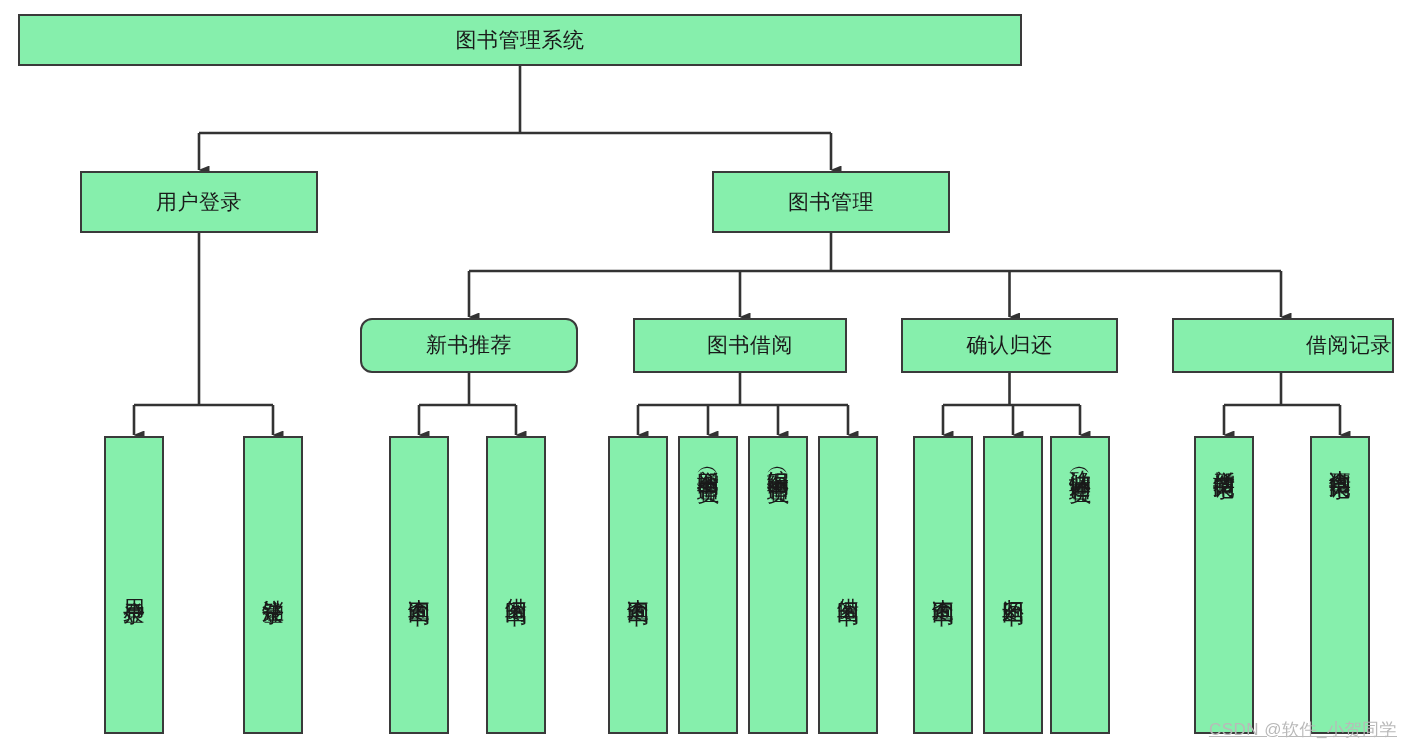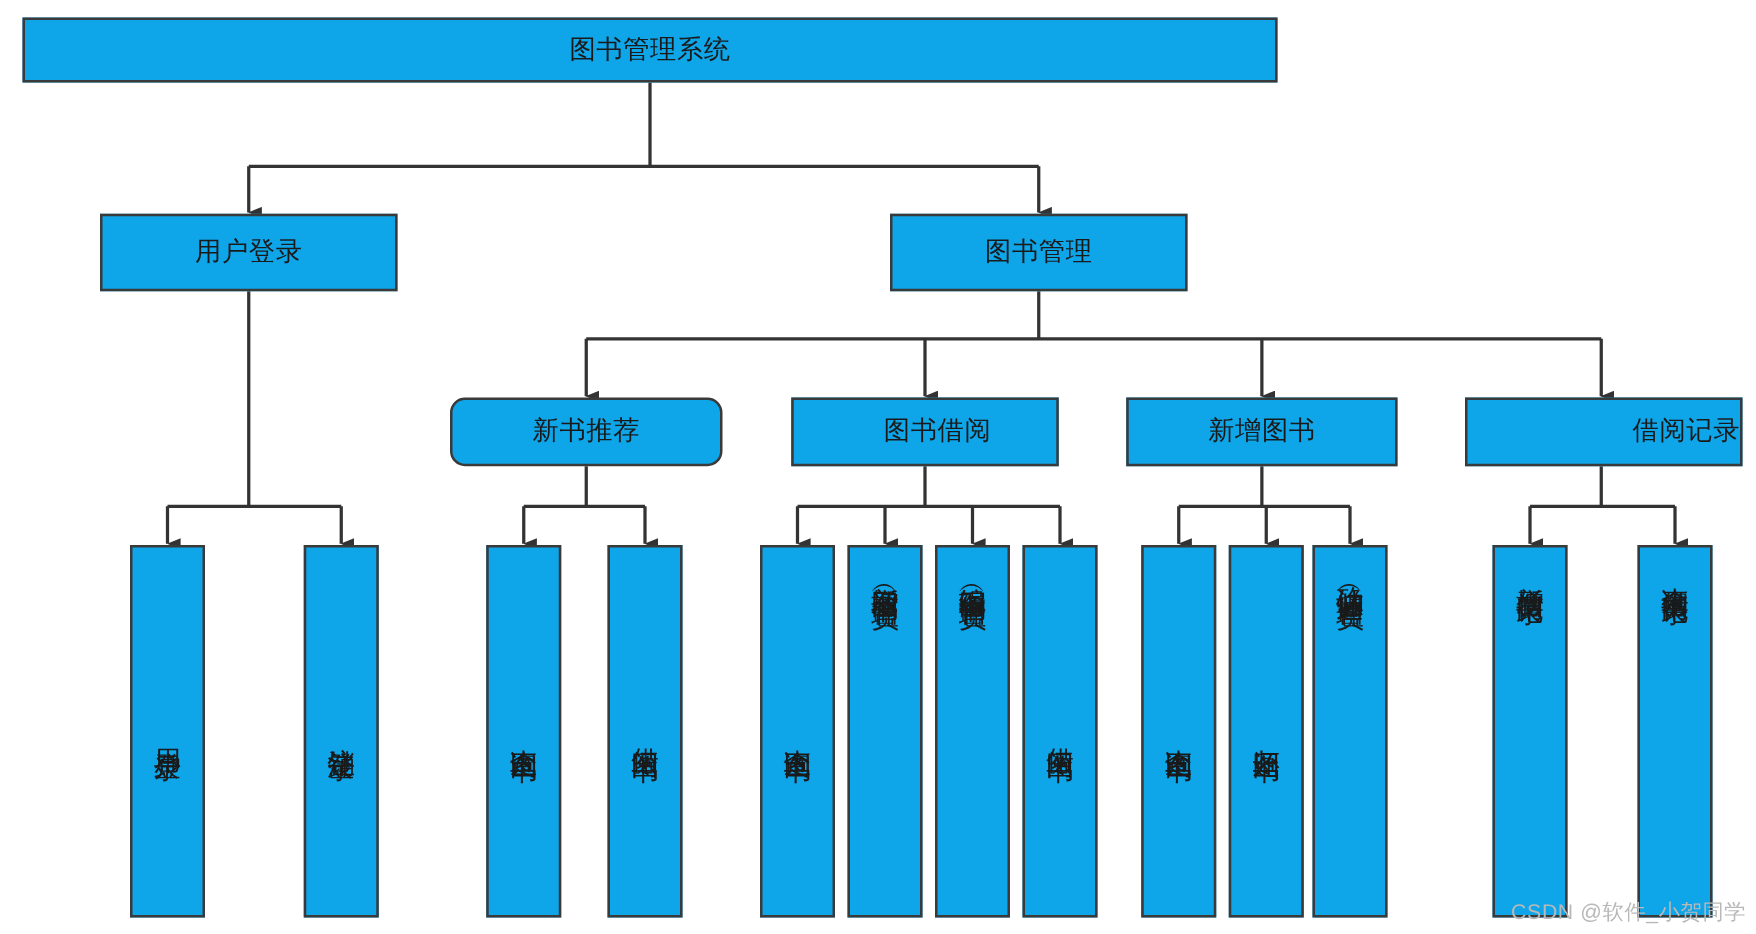--- a/index.html
+++ b/index.html
@@ -28,7 +28,7 @@
   .node {
     position: absolute;
     box-sizing: border-box;
-    background: #0ea5e9;
+    background: #86efac;
     border: 2.5px solid #3a3a3a;
     display: flex;
     align-items: center;

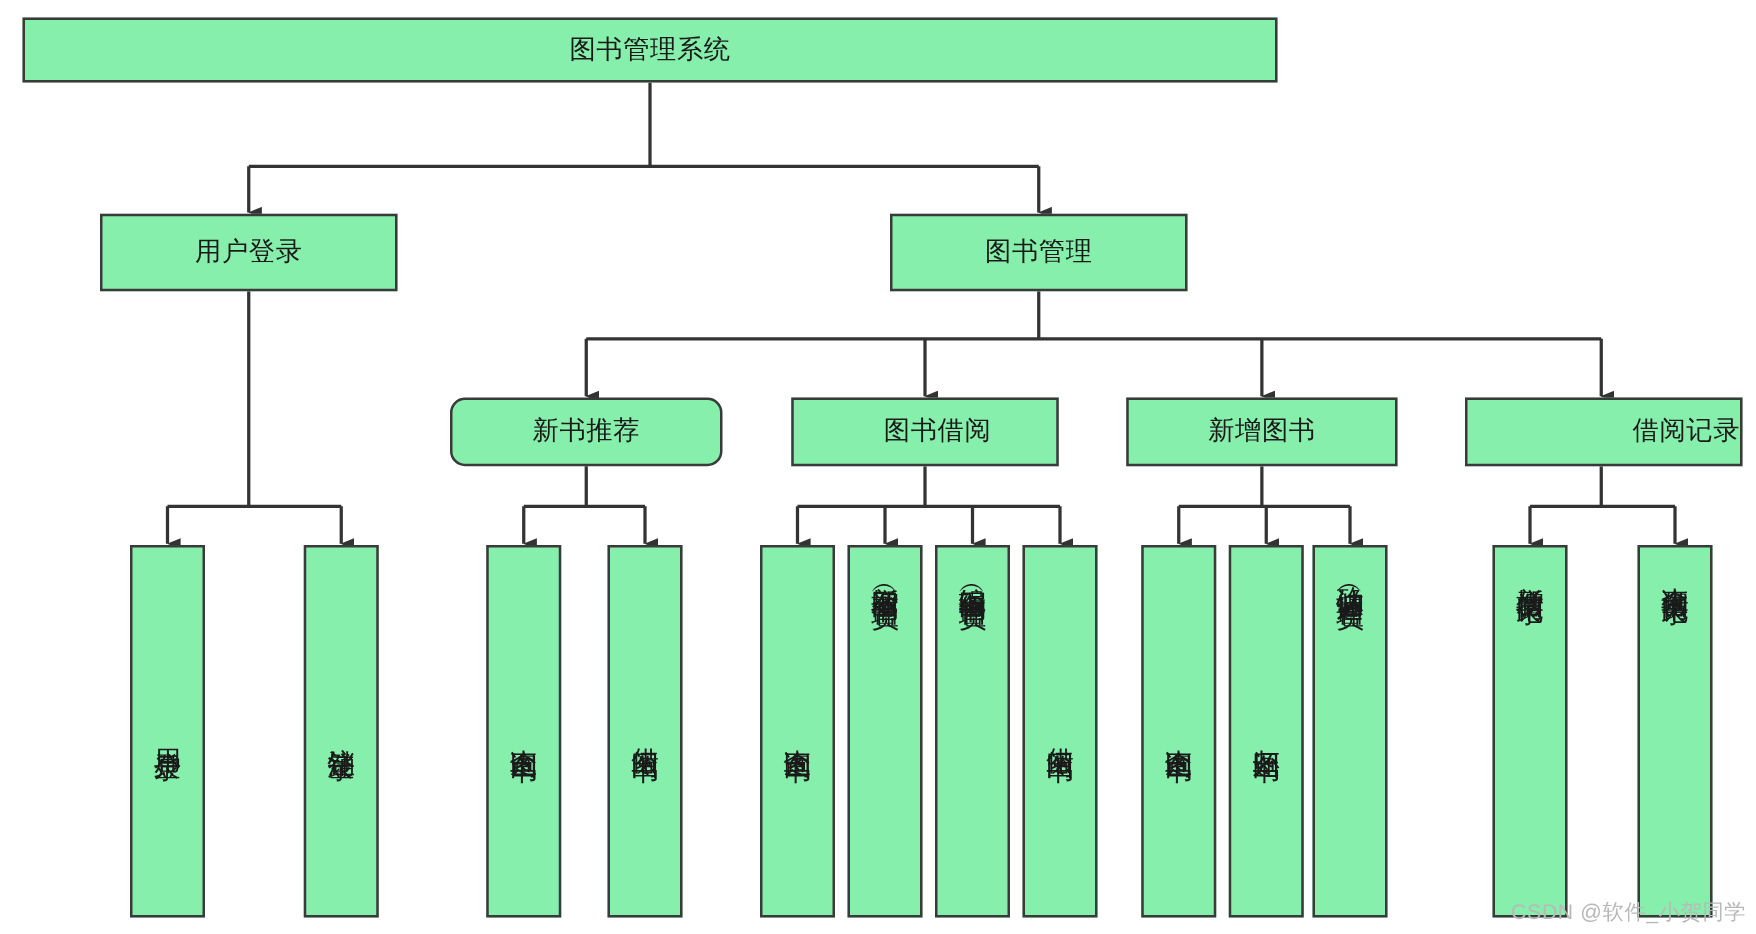--- a/index.html
+++ b/index.html
@@ -136,7 +136,7 @@
         <span class="label">图书借阅</span>
       </div>
       <div class="node" style="left: 901px; top: 318px; width: 217px; height: 55px;">
-        <span class="label">新增图书</span>
+        <span class="label">确认归还</span>
       </div>
       <div class="node" style="left: 1172px; top: 318px; width: 222px; height: 55px; justify-content: flex-end;">
         <span class="label">借阅记录</span>

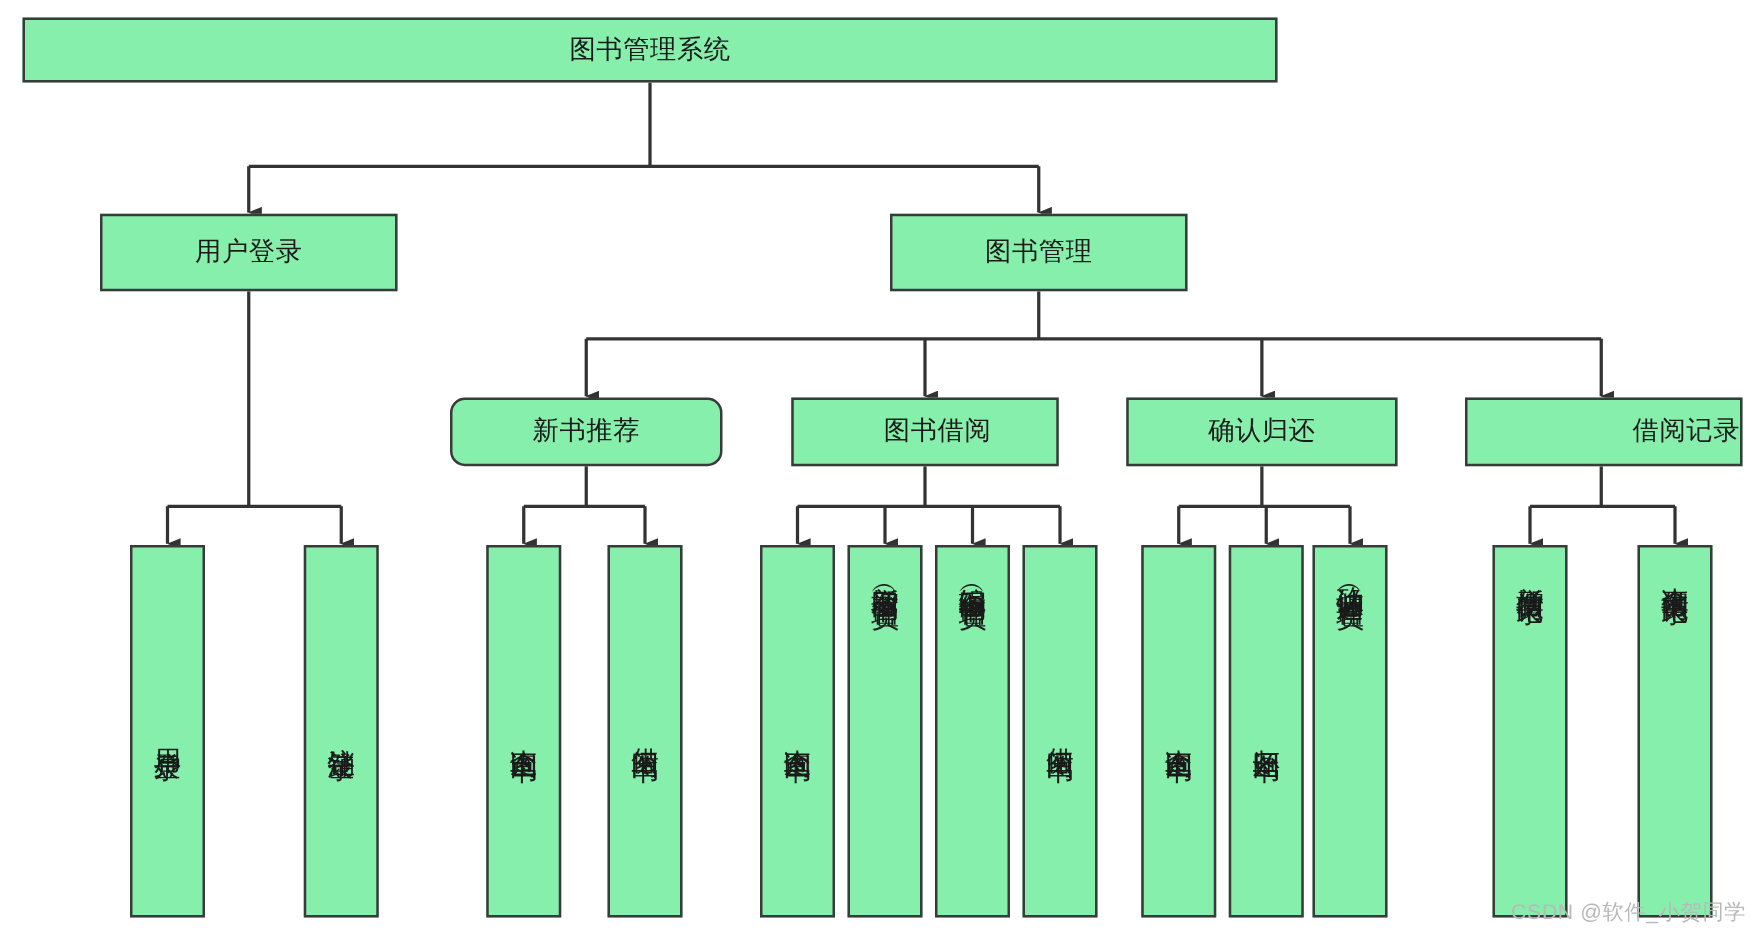--- a/index.html
+++ b/index.html
@@ -69,6 +69,7 @@
     letter-spacing: 0.5px;
     white-space: nowrap;
     z-index: 3;
+    text-decoration: underline;
   }
 </style>
 </head>

